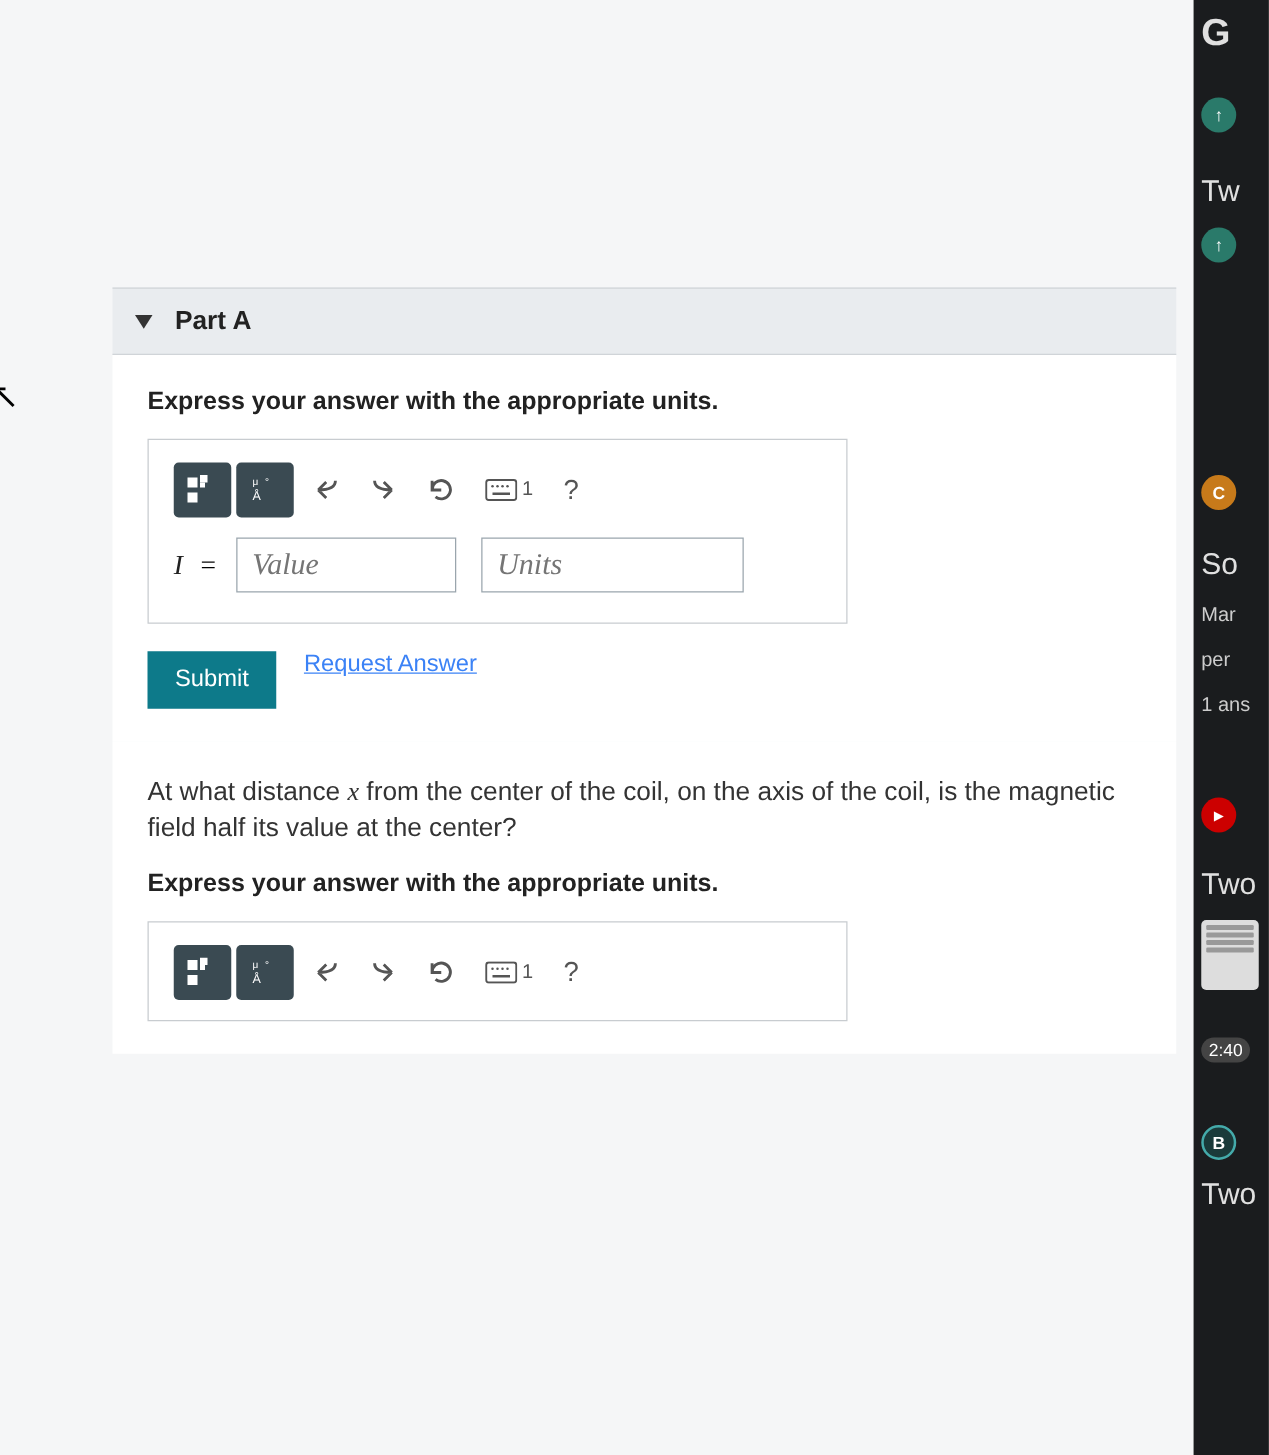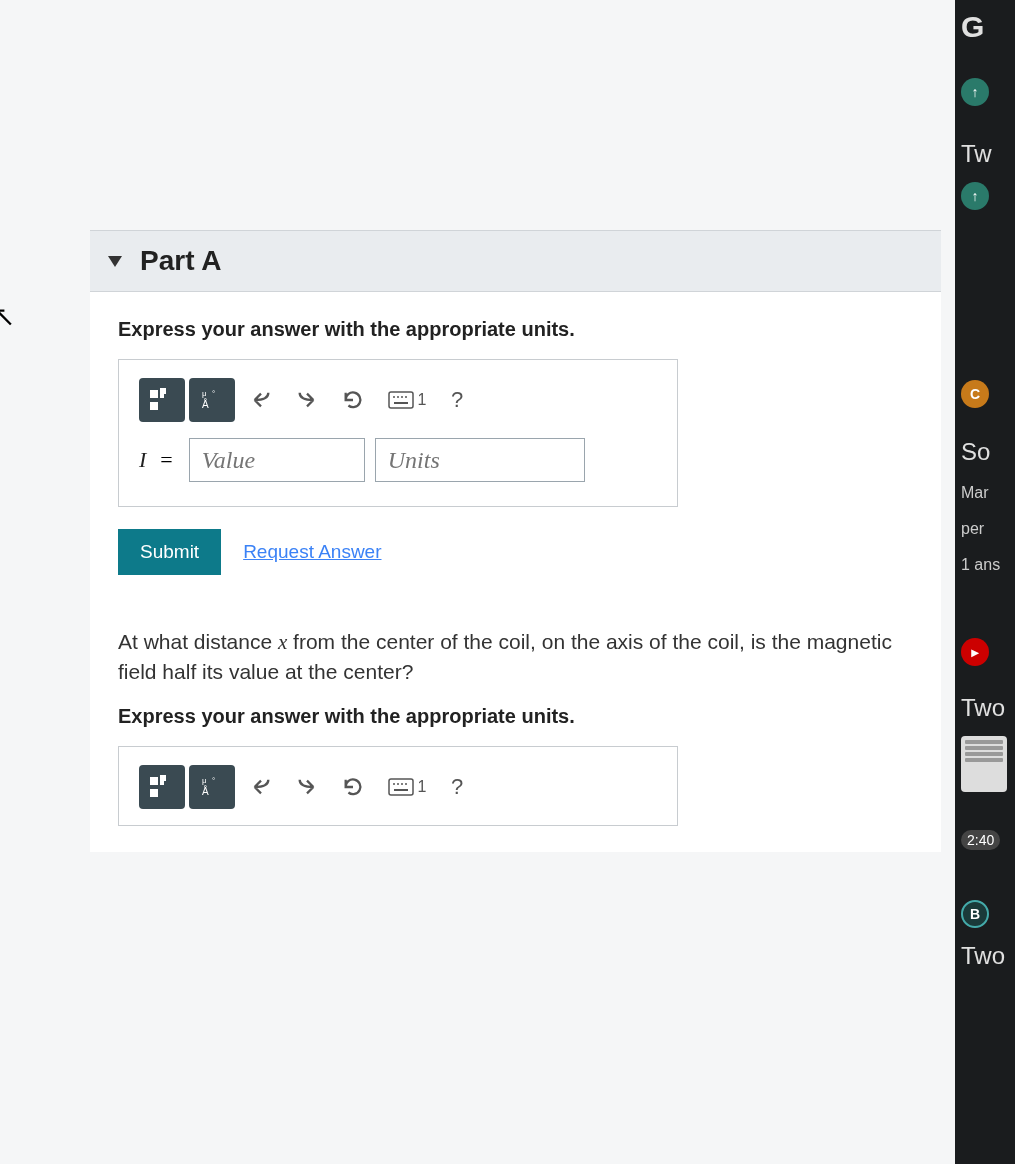--- a/index.html
+++ b/index.html
@@ -47,7 +47,7 @@
   }
   .part-title {
     font-weight: bold;
-    font-size: 28px;
+    font-size: 21px;
     color: #222;
   }
   .part-body {

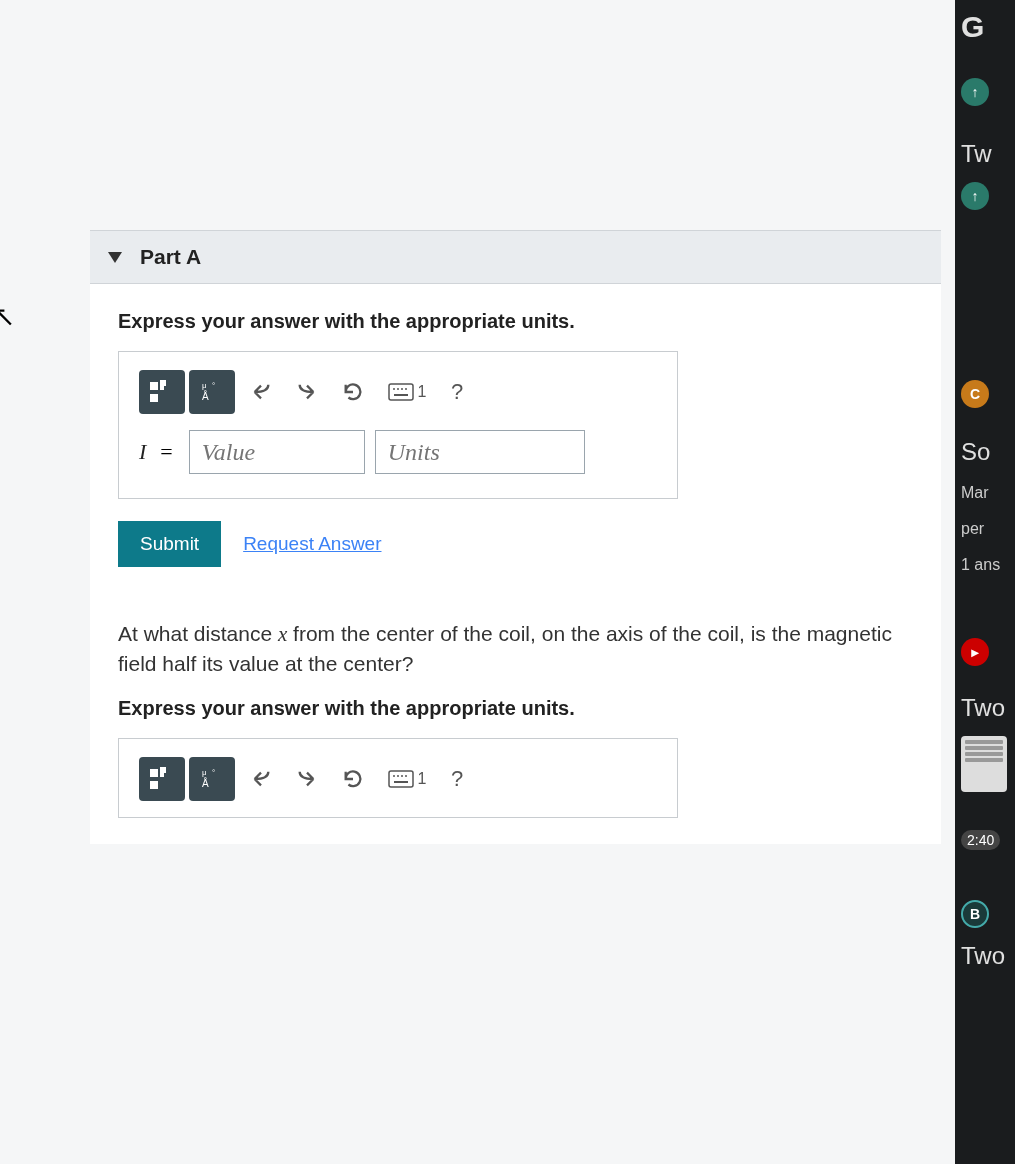--- a/index.html
+++ b/index.html
@@ -129,7 +129,7 @@
     background:#fff;
   }
   .value-input { width: 176px; }
-  .units-input { width: 210px; }
+  .units-input { width: 210px; margin-left: 10px;}
   .actions {
     margin-top: 22px;
     display: flex;

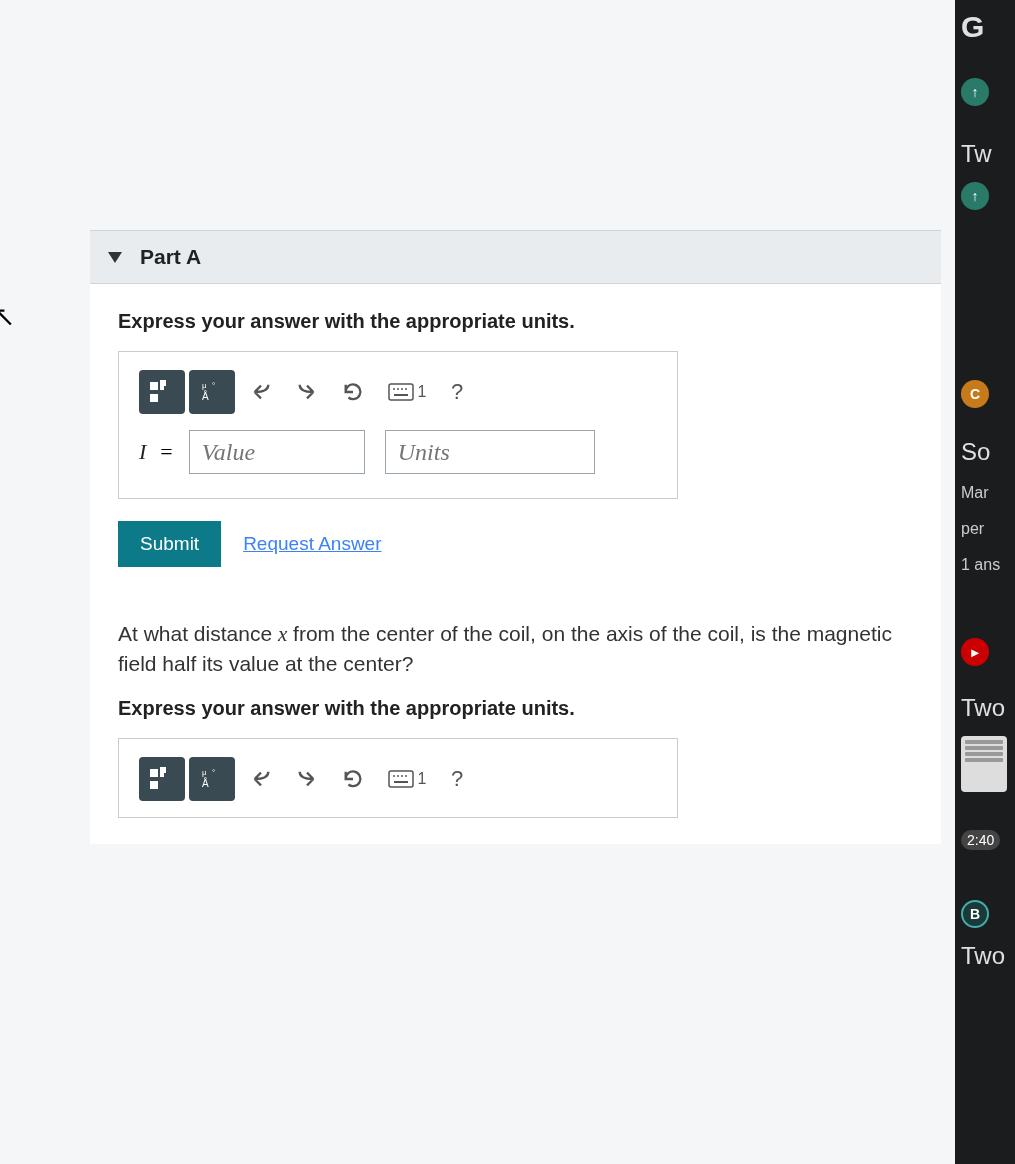--- a/index.html
+++ b/index.html
@@ -133,7 +133,7 @@
   .actions {
     margin-top: 22px;
     display: flex;
-    align-items: center;
+    align-items: flex-start;
     gap: 22px;
   }
   .submit-btn {

